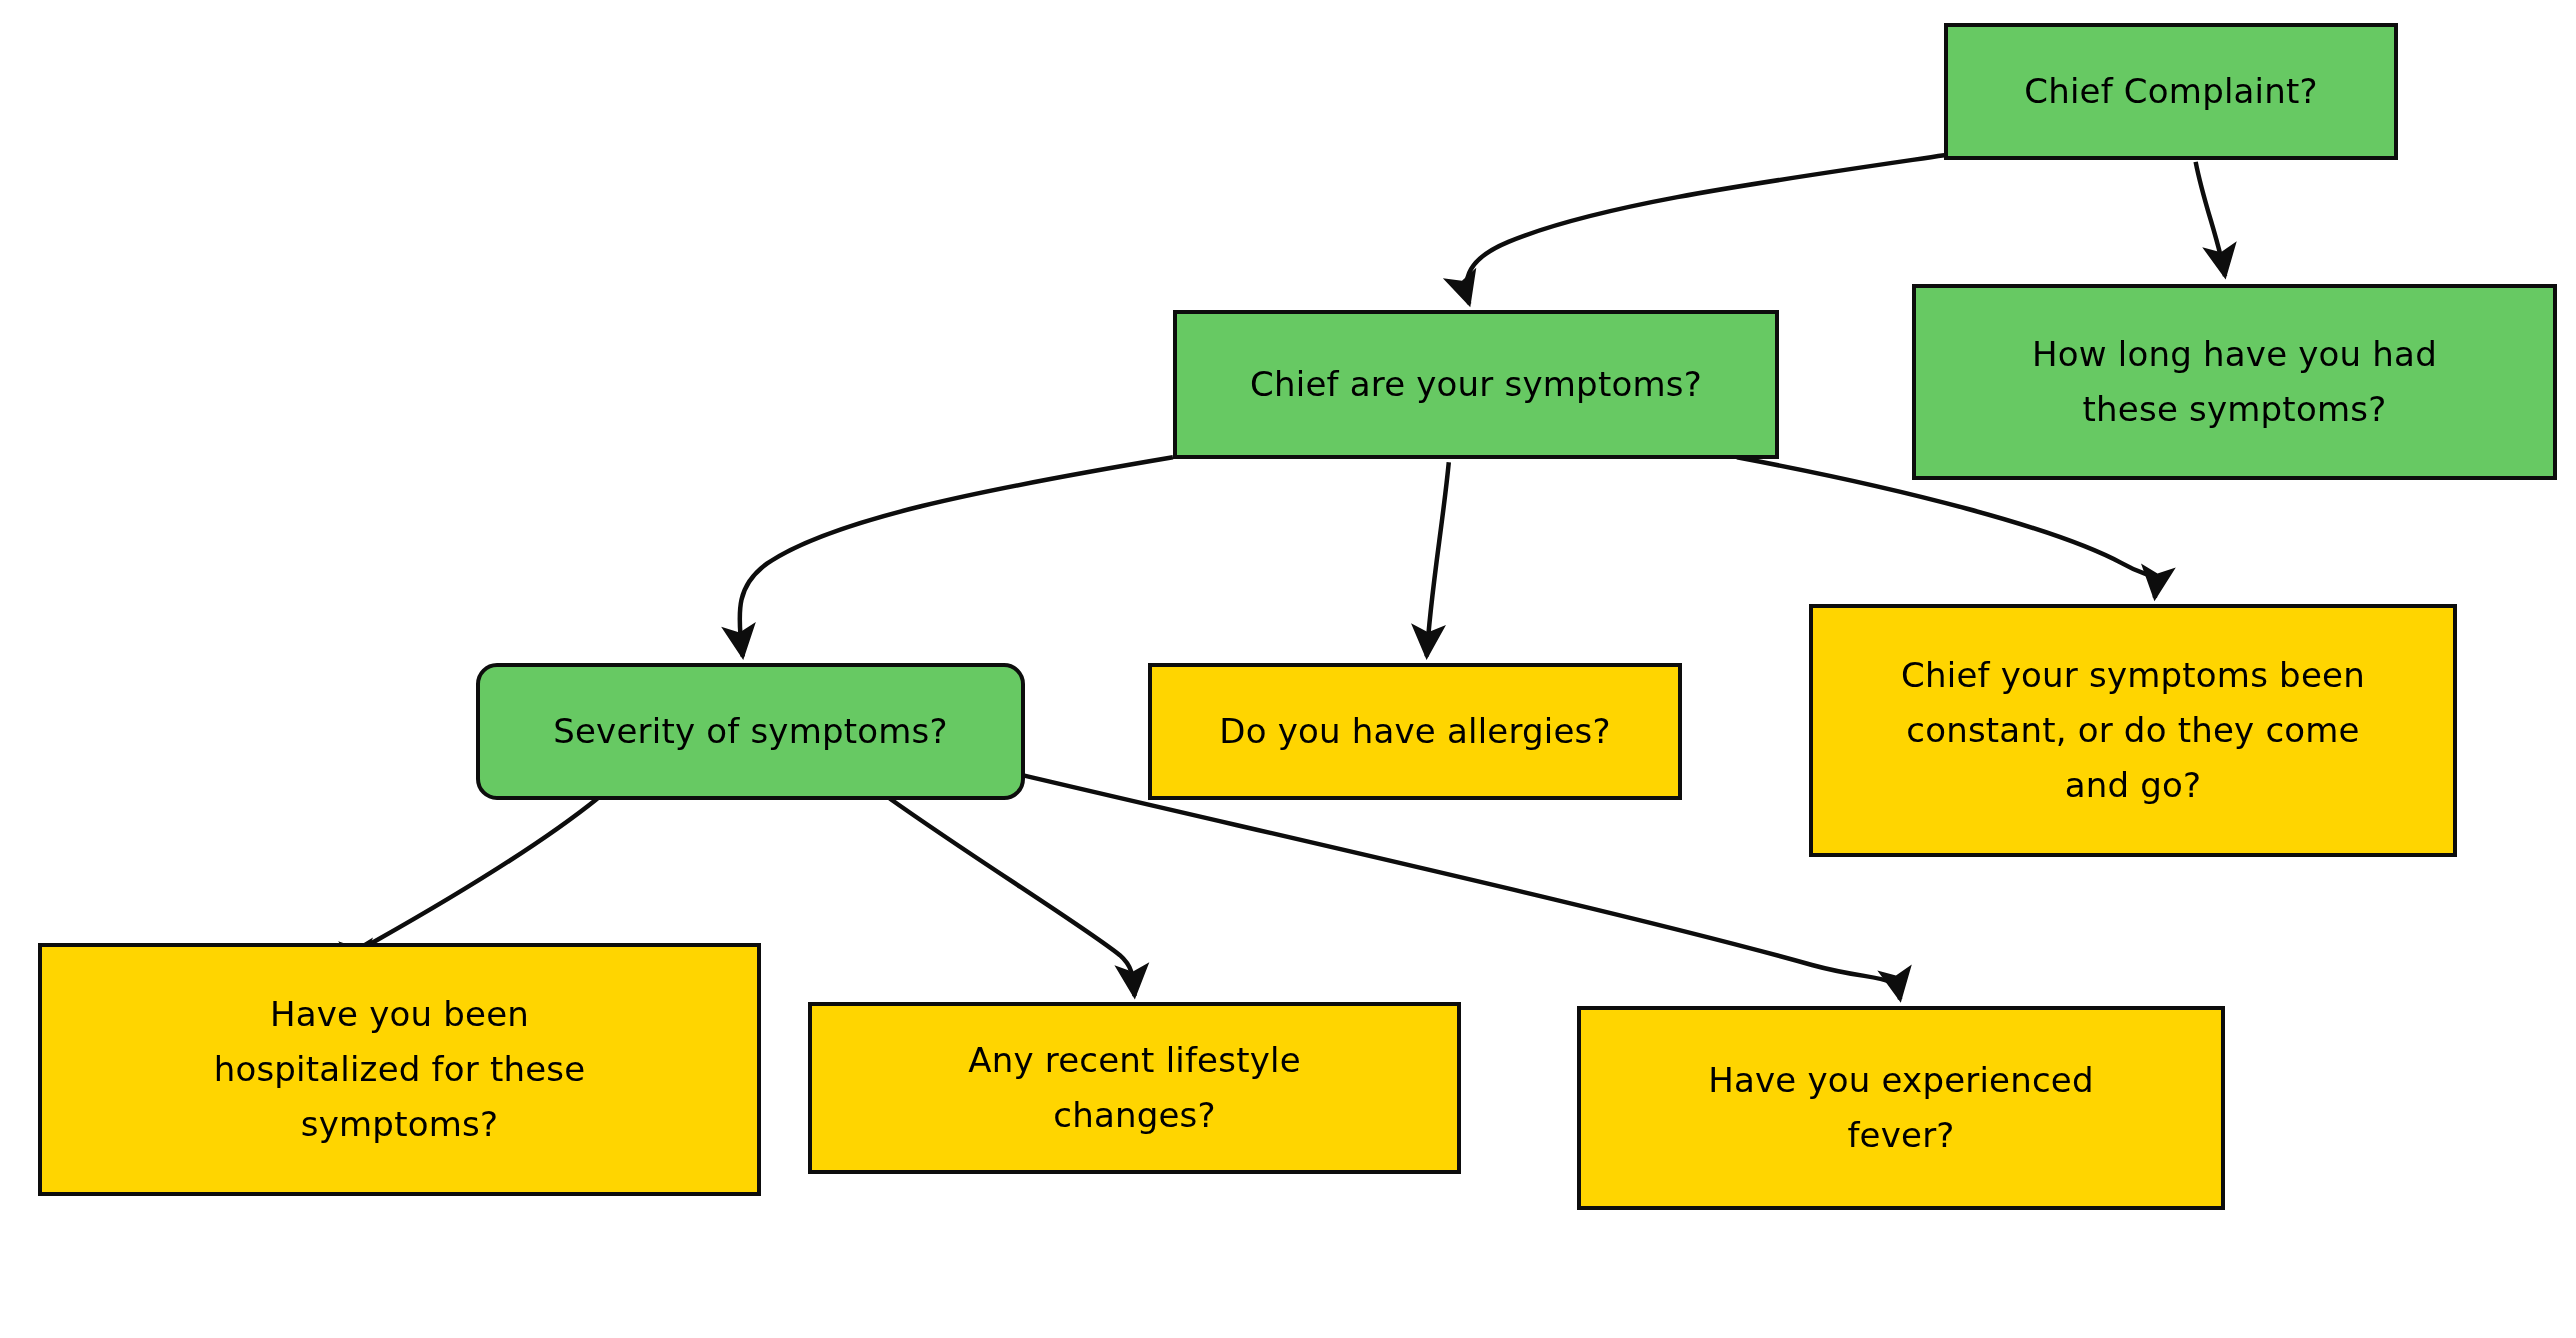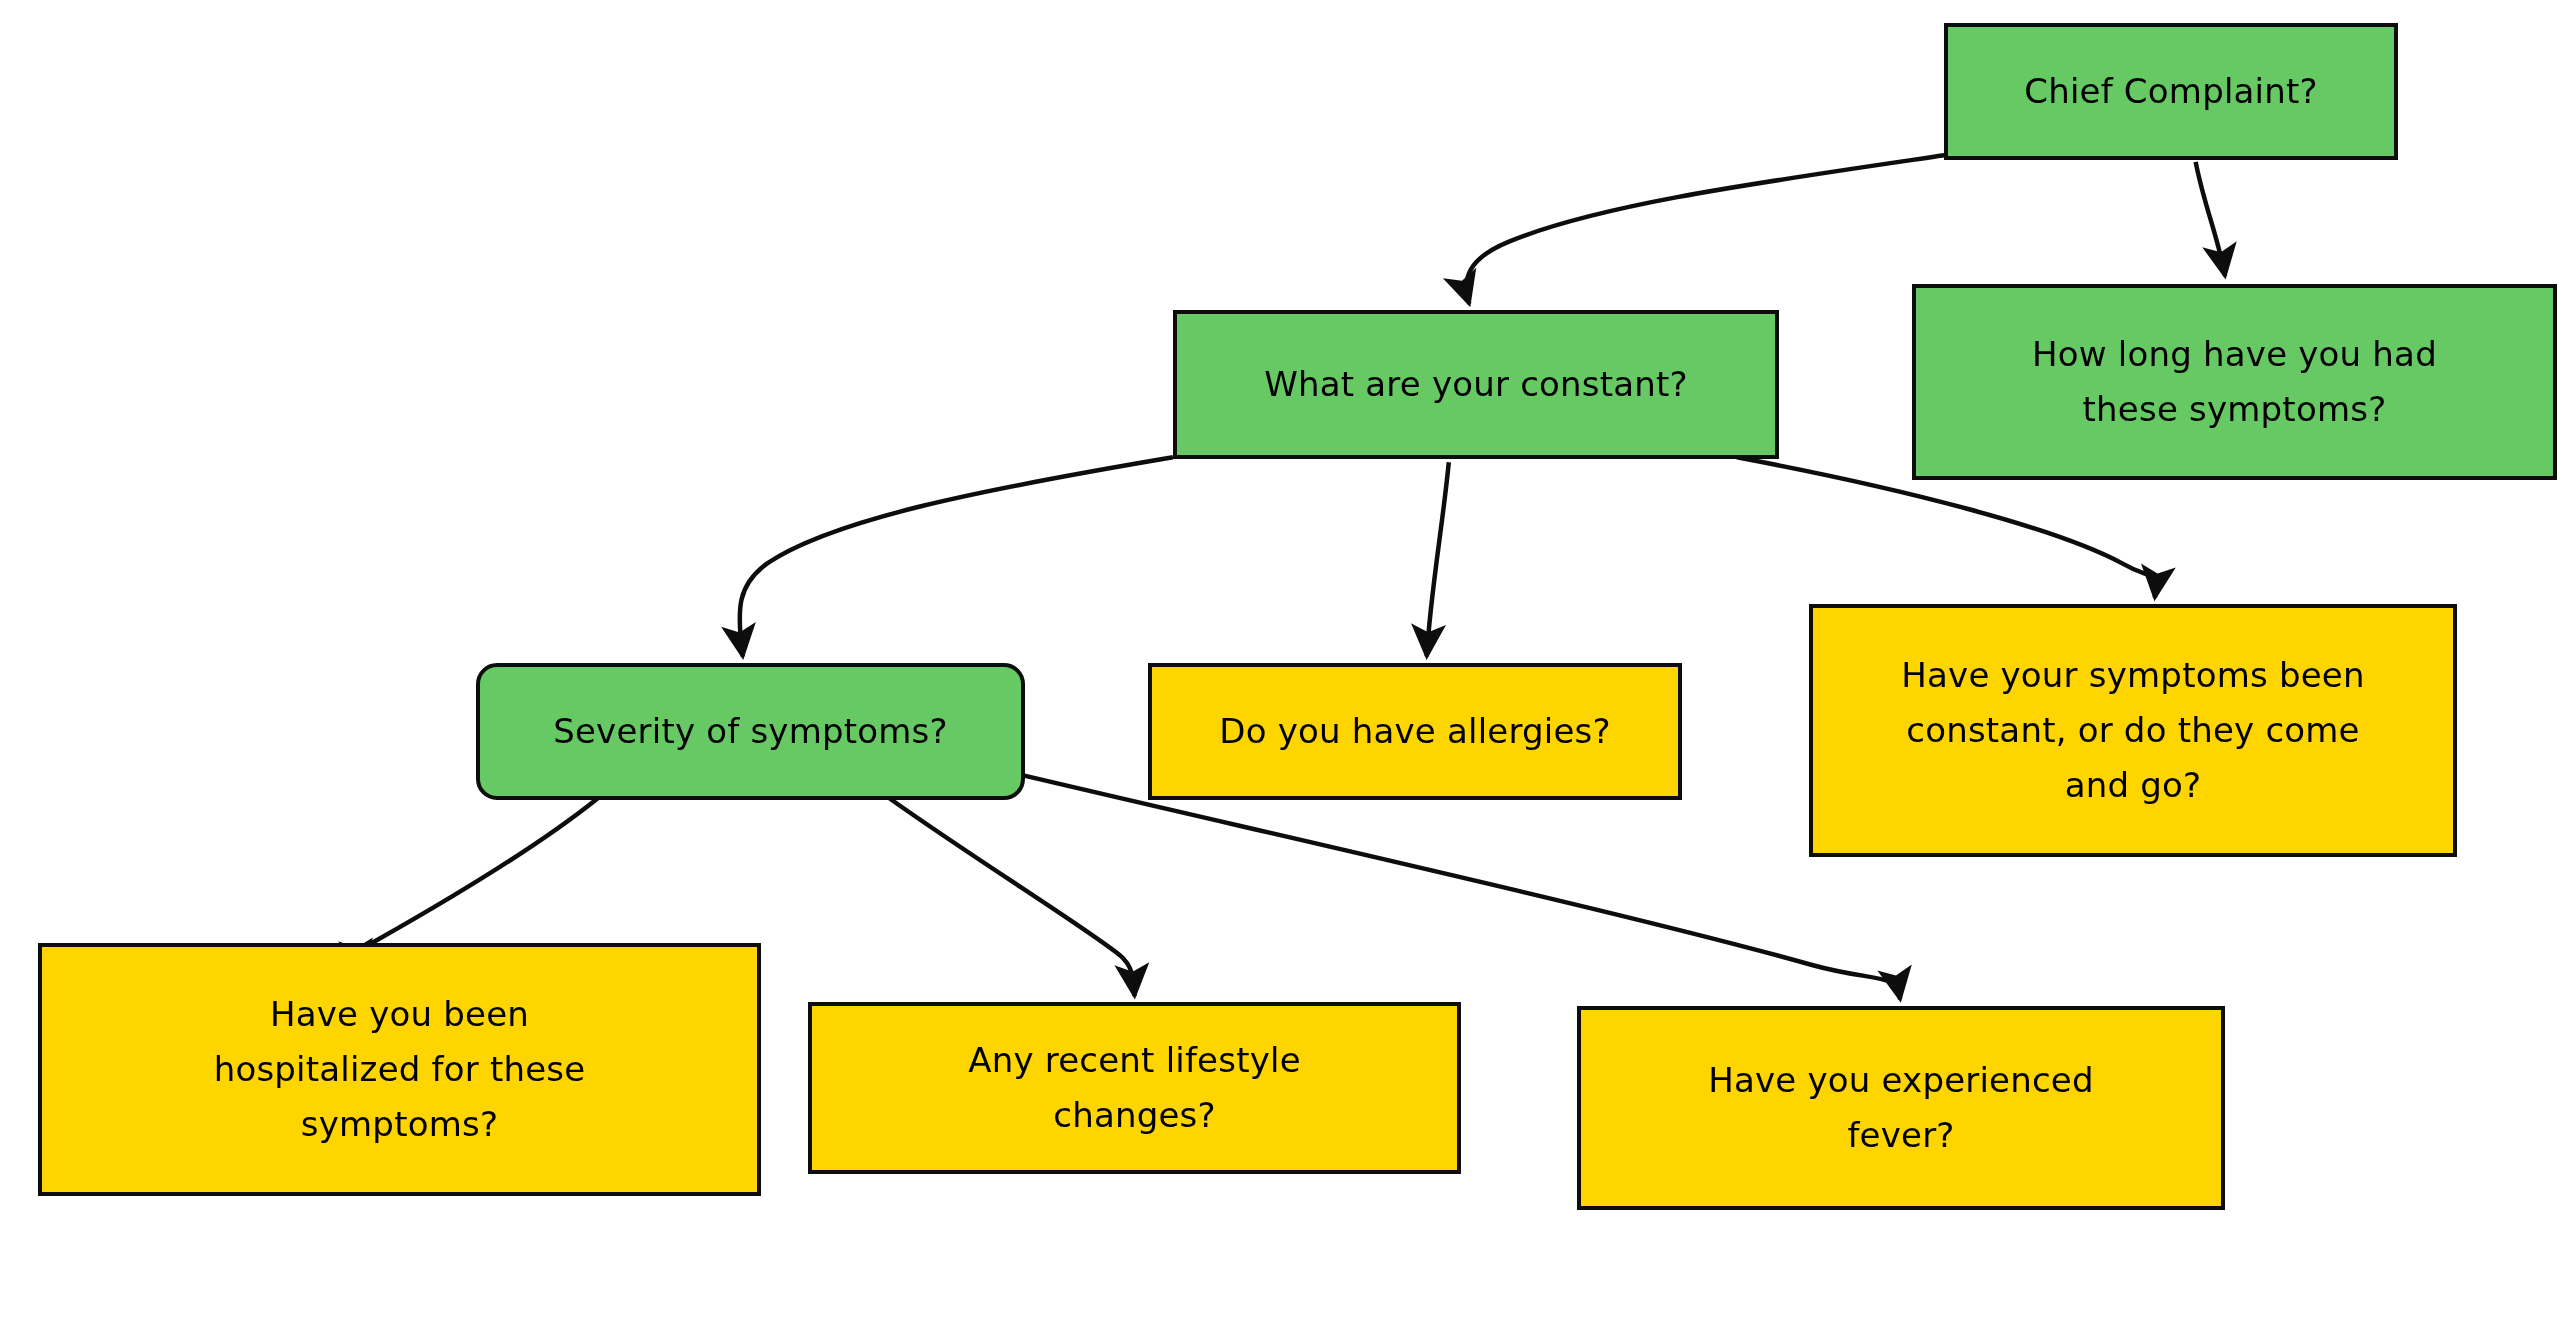--- a/index.html
+++ b/index.html
@@ -84,7 +84,7 @@
   </div>
 
   <div class="node green" style="left:1173px; top:310px; width:606px; height:149px;">
-    <span class="node-label">What are your constant?</span>
+    <span class="node-label">Chief are your symptoms?</span>
   </div>
 
   <div class="node green" style="left:1900px; top:284px; width:645px; height:196px;margin-left:12px;">

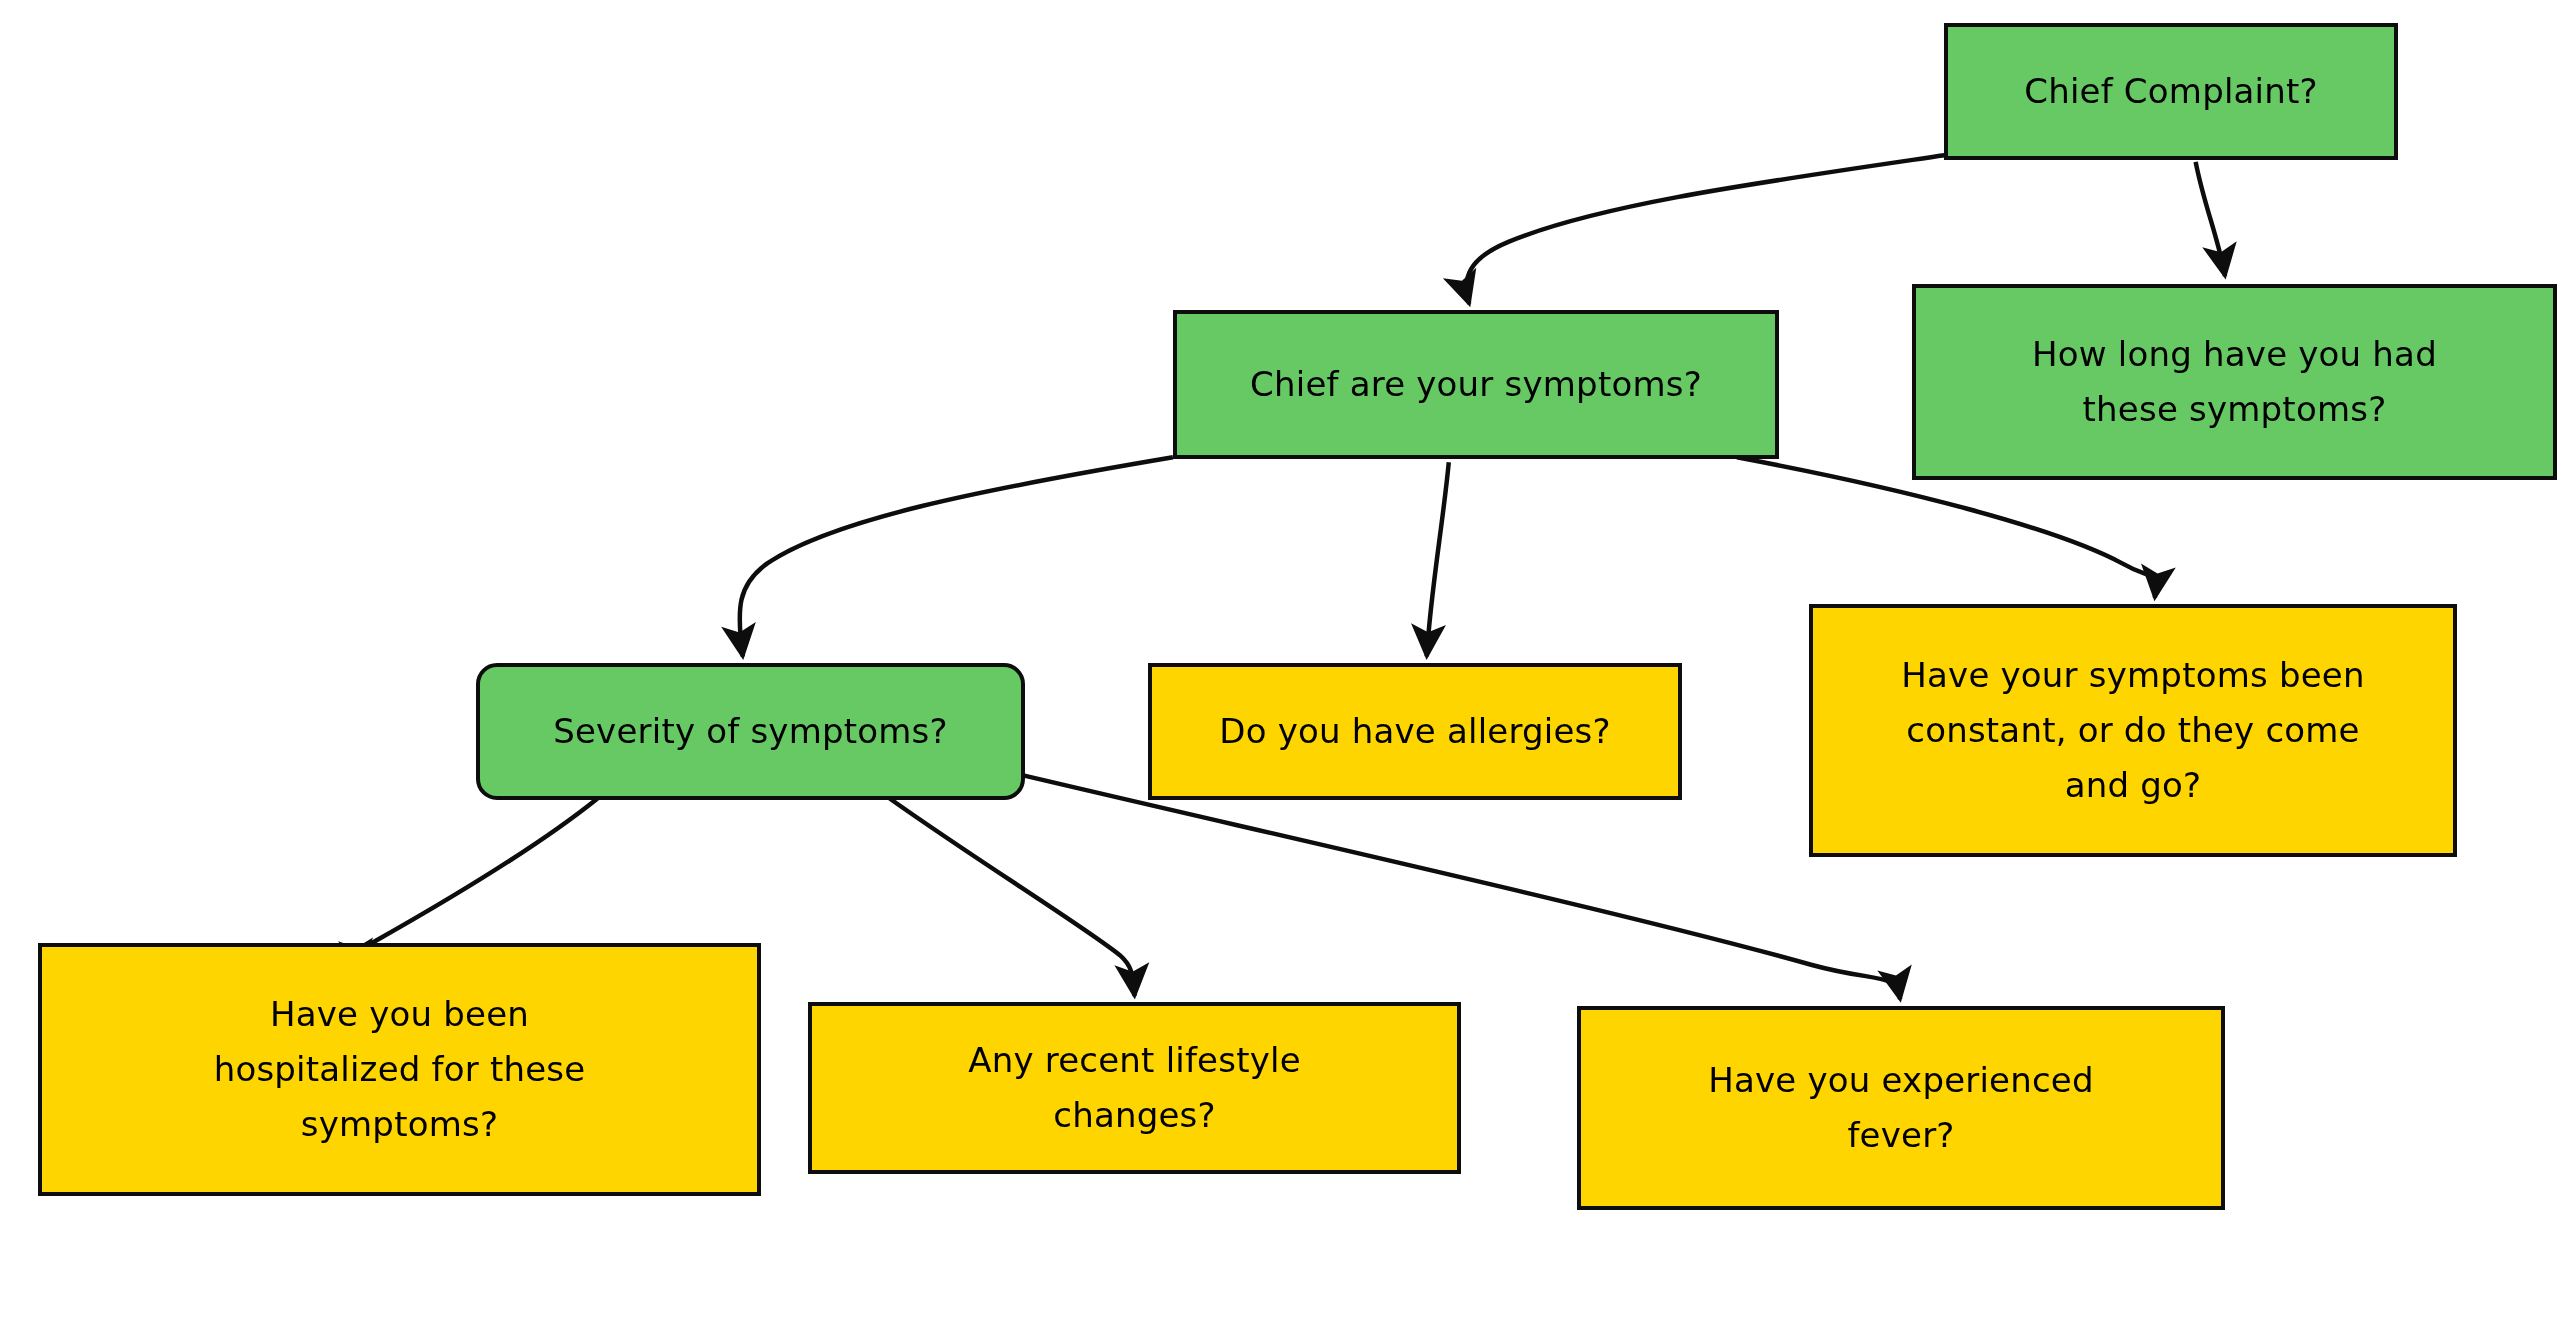--- a/index.html
+++ b/index.html
@@ -101,7 +101,7 @@
   </div>
 
   <div class="node yellow" style="left:1809px; top:604px; width:648px; height:253px;">
-    <span class="node-label">Have your symptoms been
+    <span class="node-label">Chief your symptoms been
 constant, or do they come
 and go?</span>
   </div>

